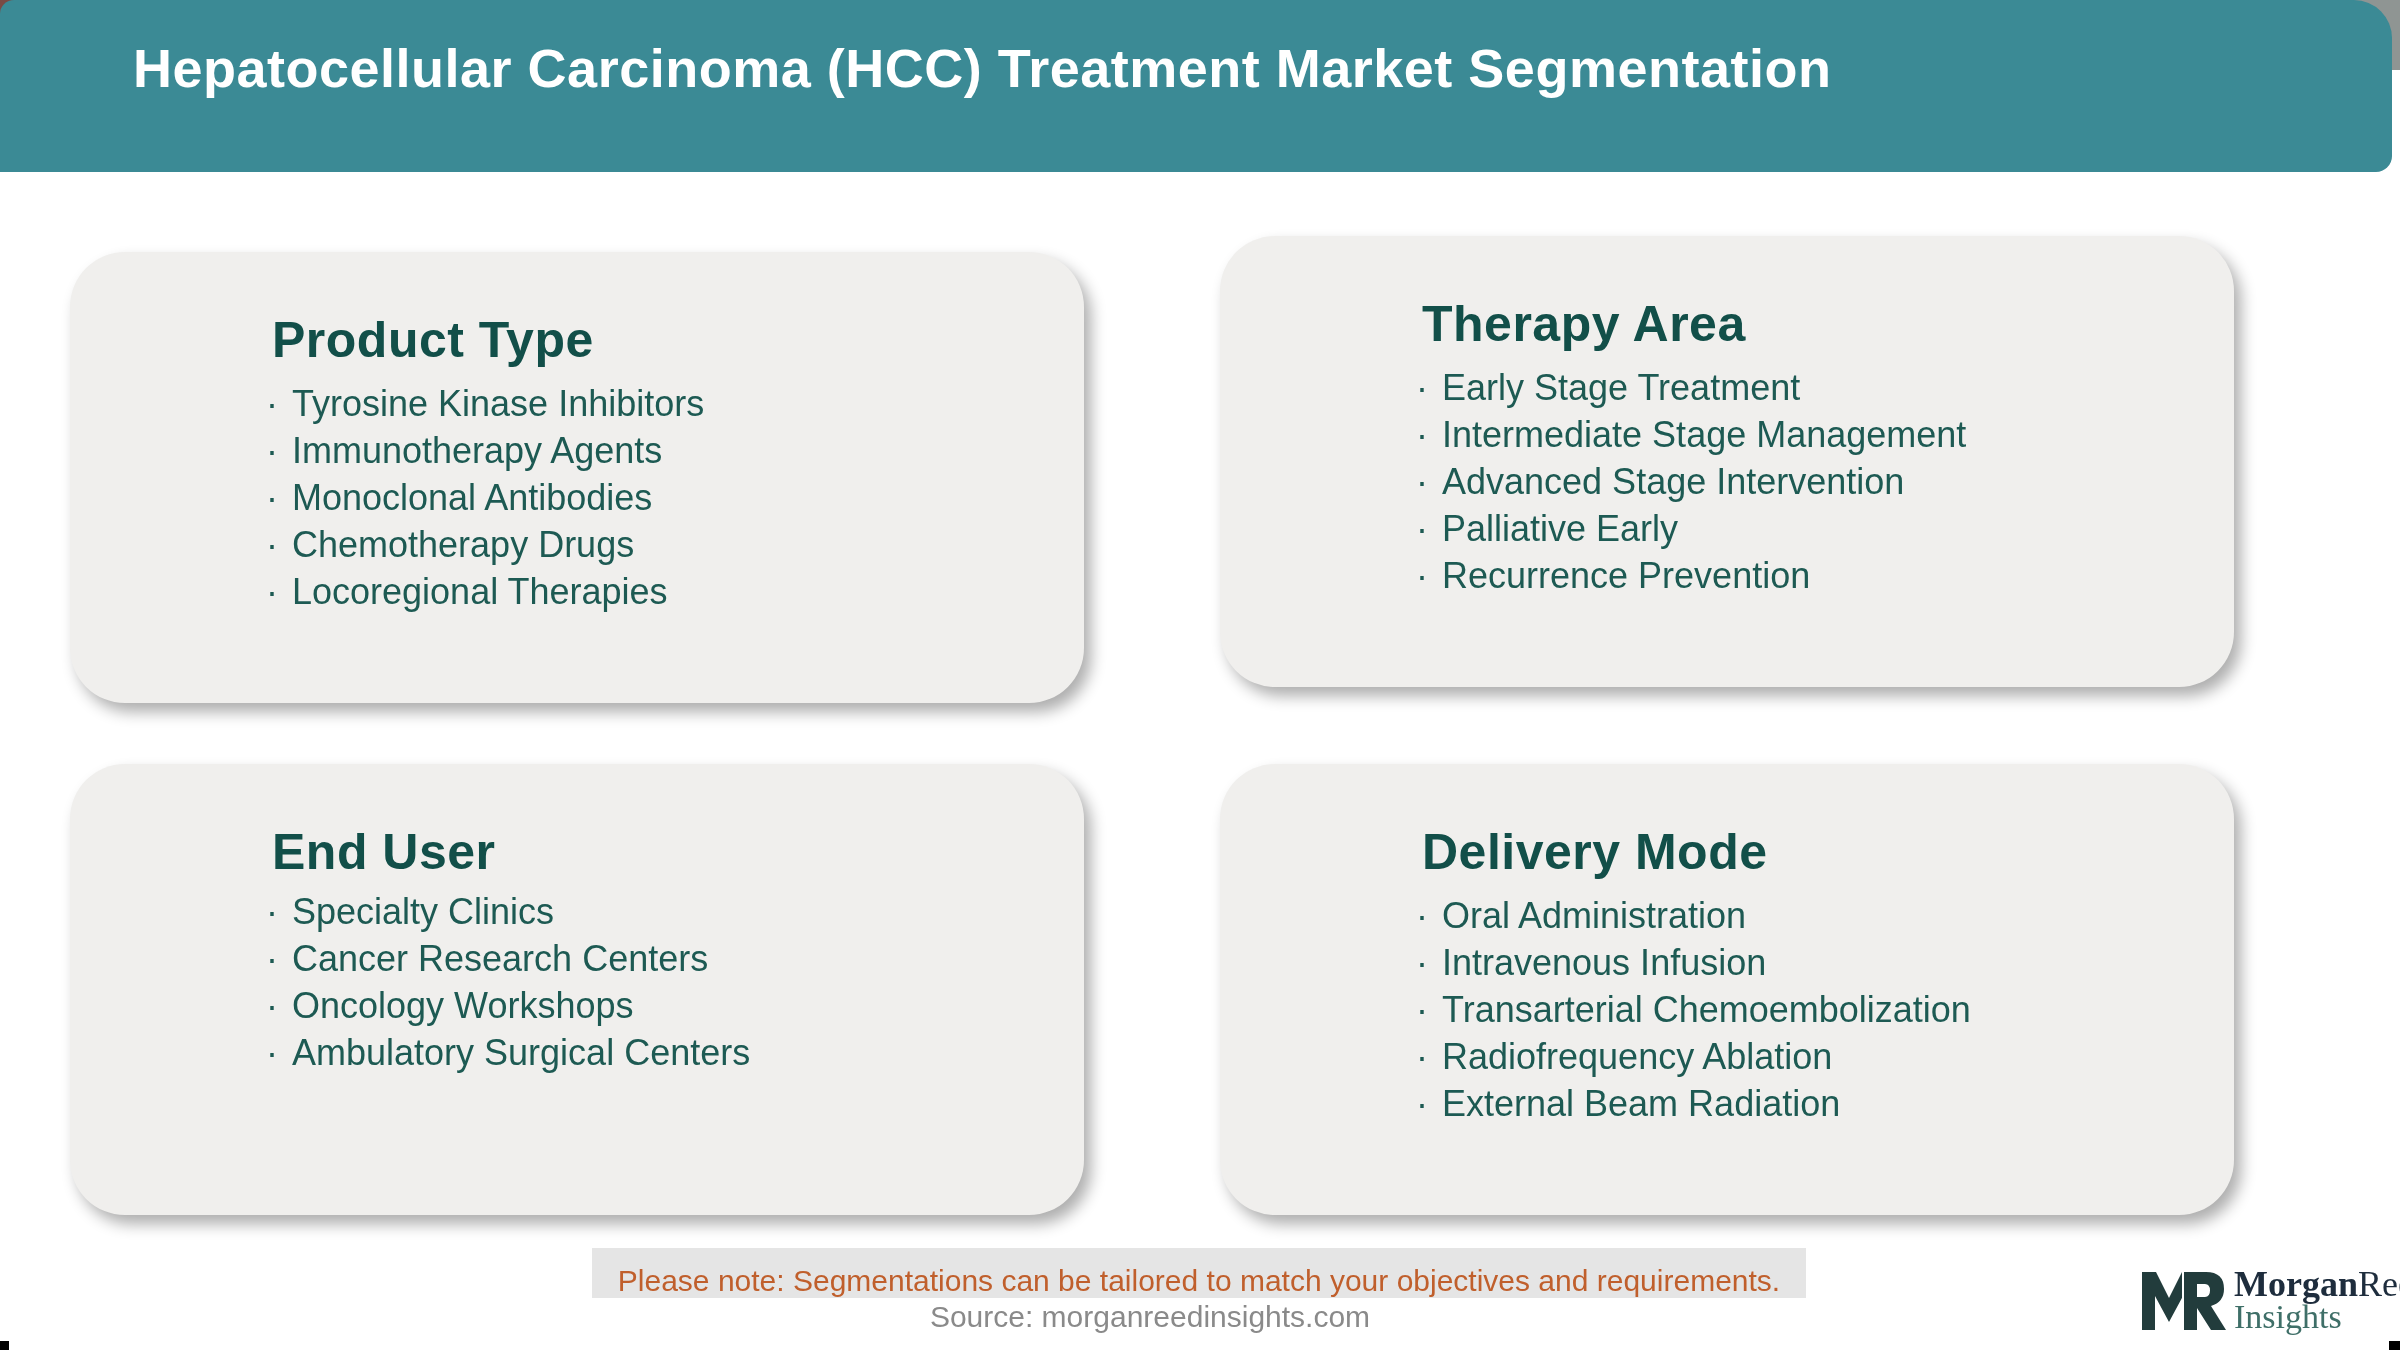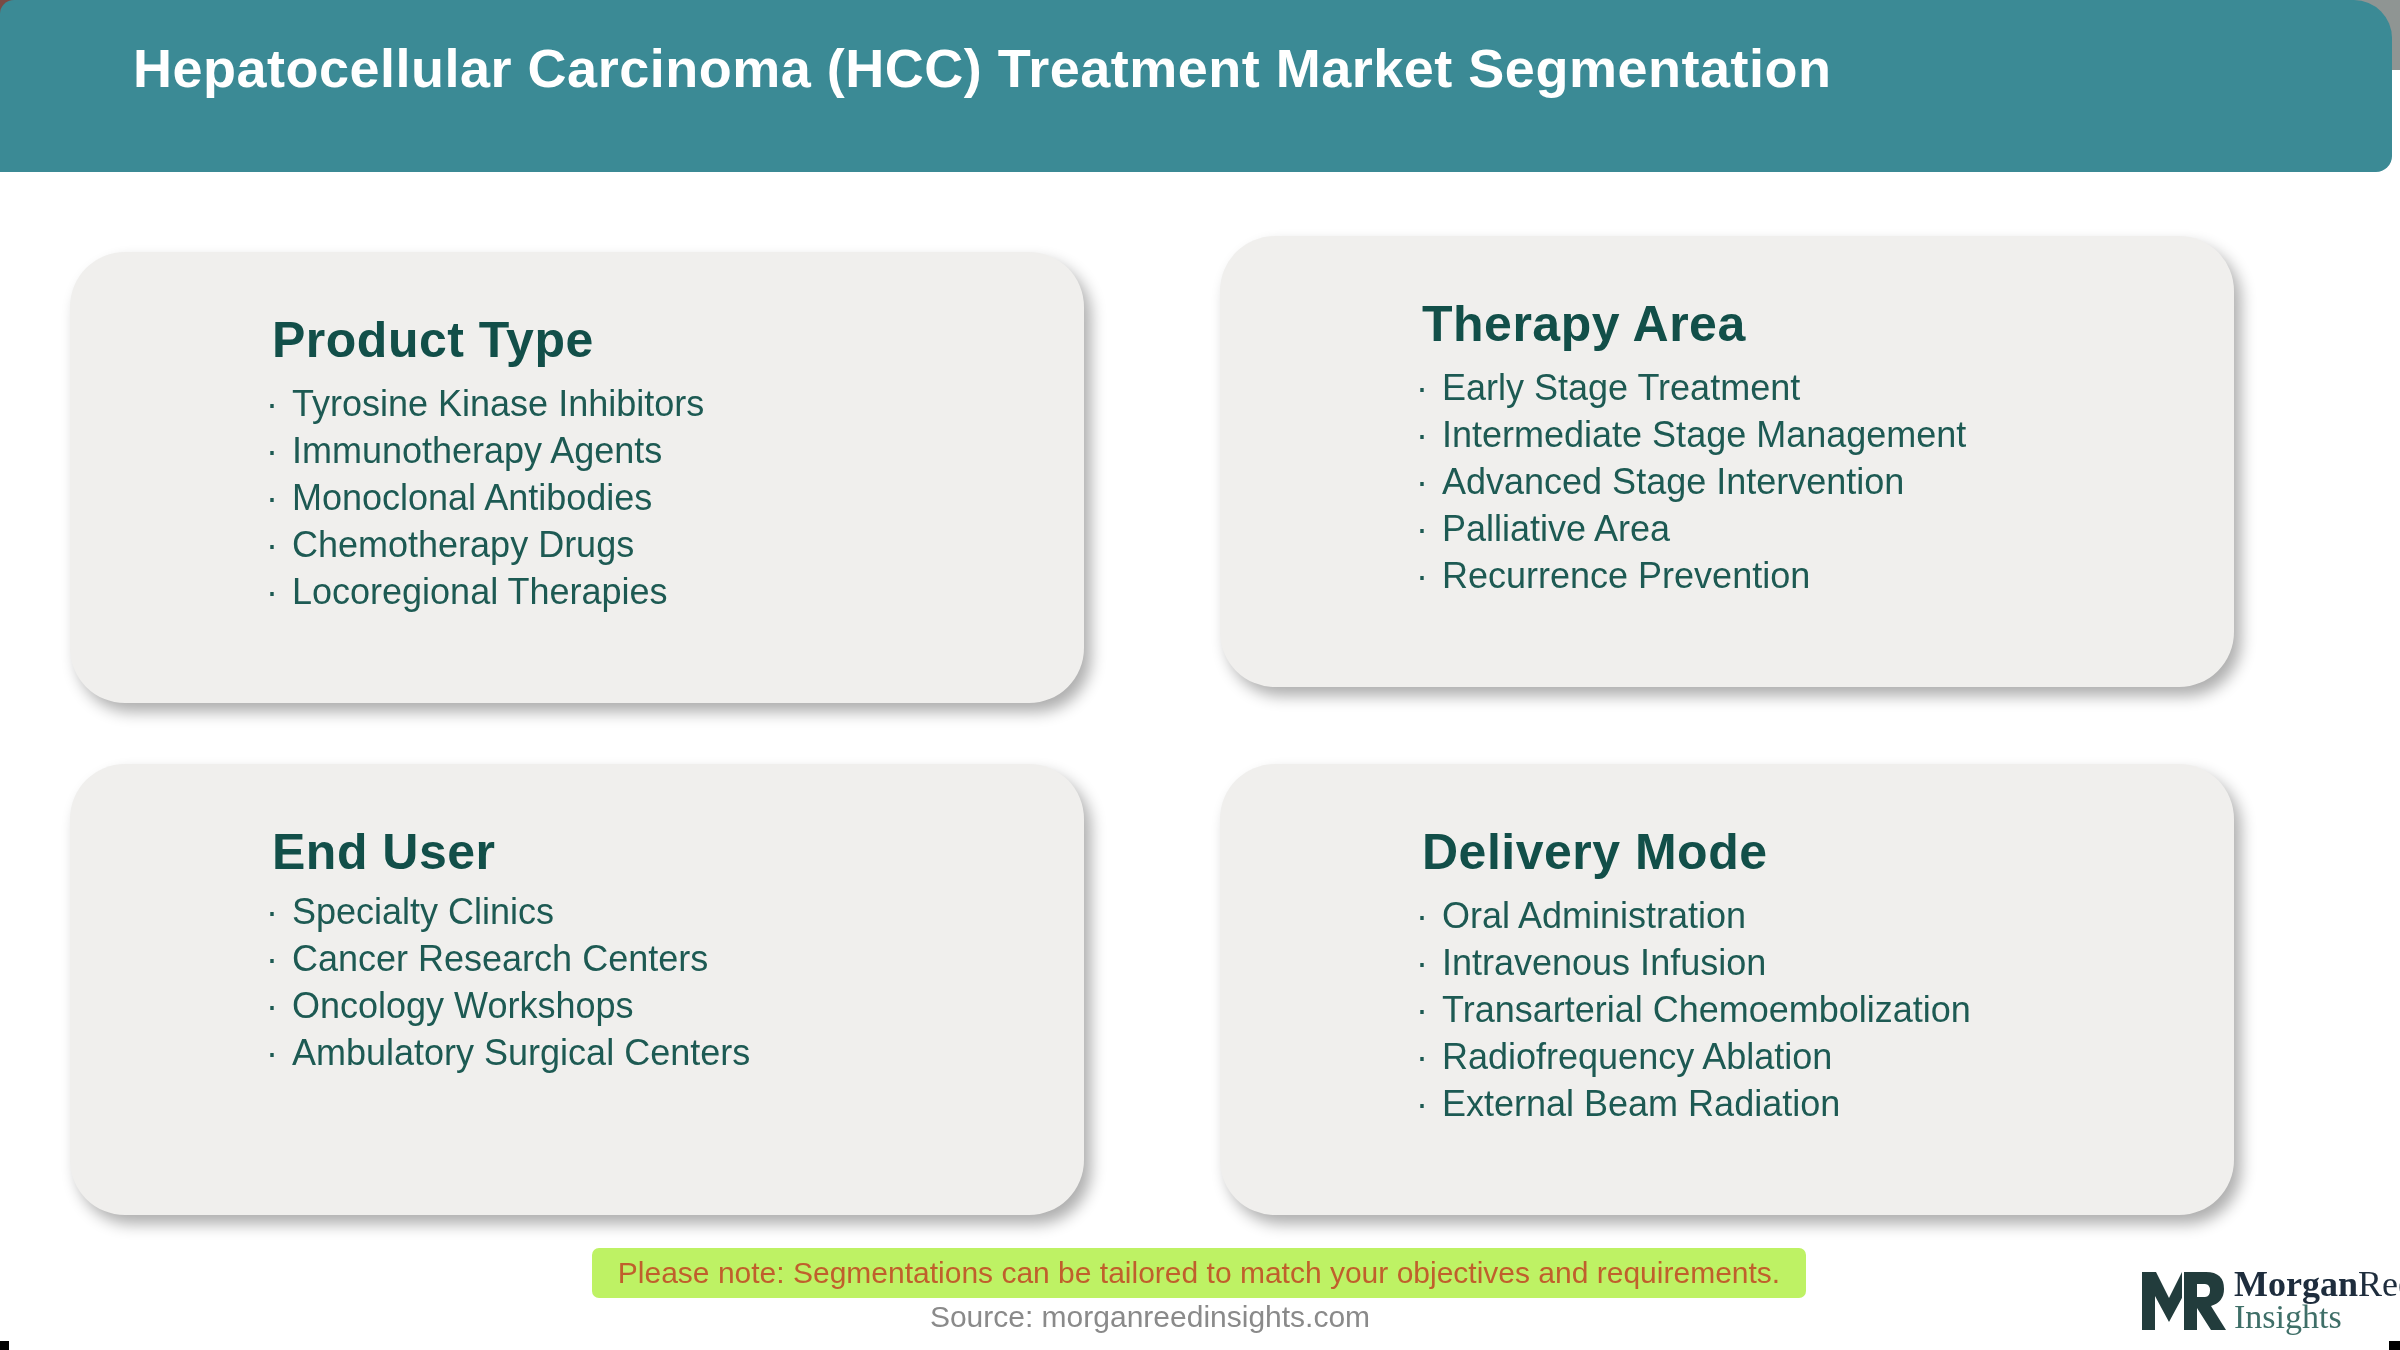--- a/index.html
+++ b/index.html
@@ -128,7 +128,7 @@
       <li>Early Stage Treatment</li>
       <li>Intermediate Stage Management</li>
       <li>Advanced Stage Intervention</li>
-      <li>Palliative Area</li>
+      <li>Palliative Early</li>
       <li>Recurrence Prevention</li>
     </ul>
 </div>

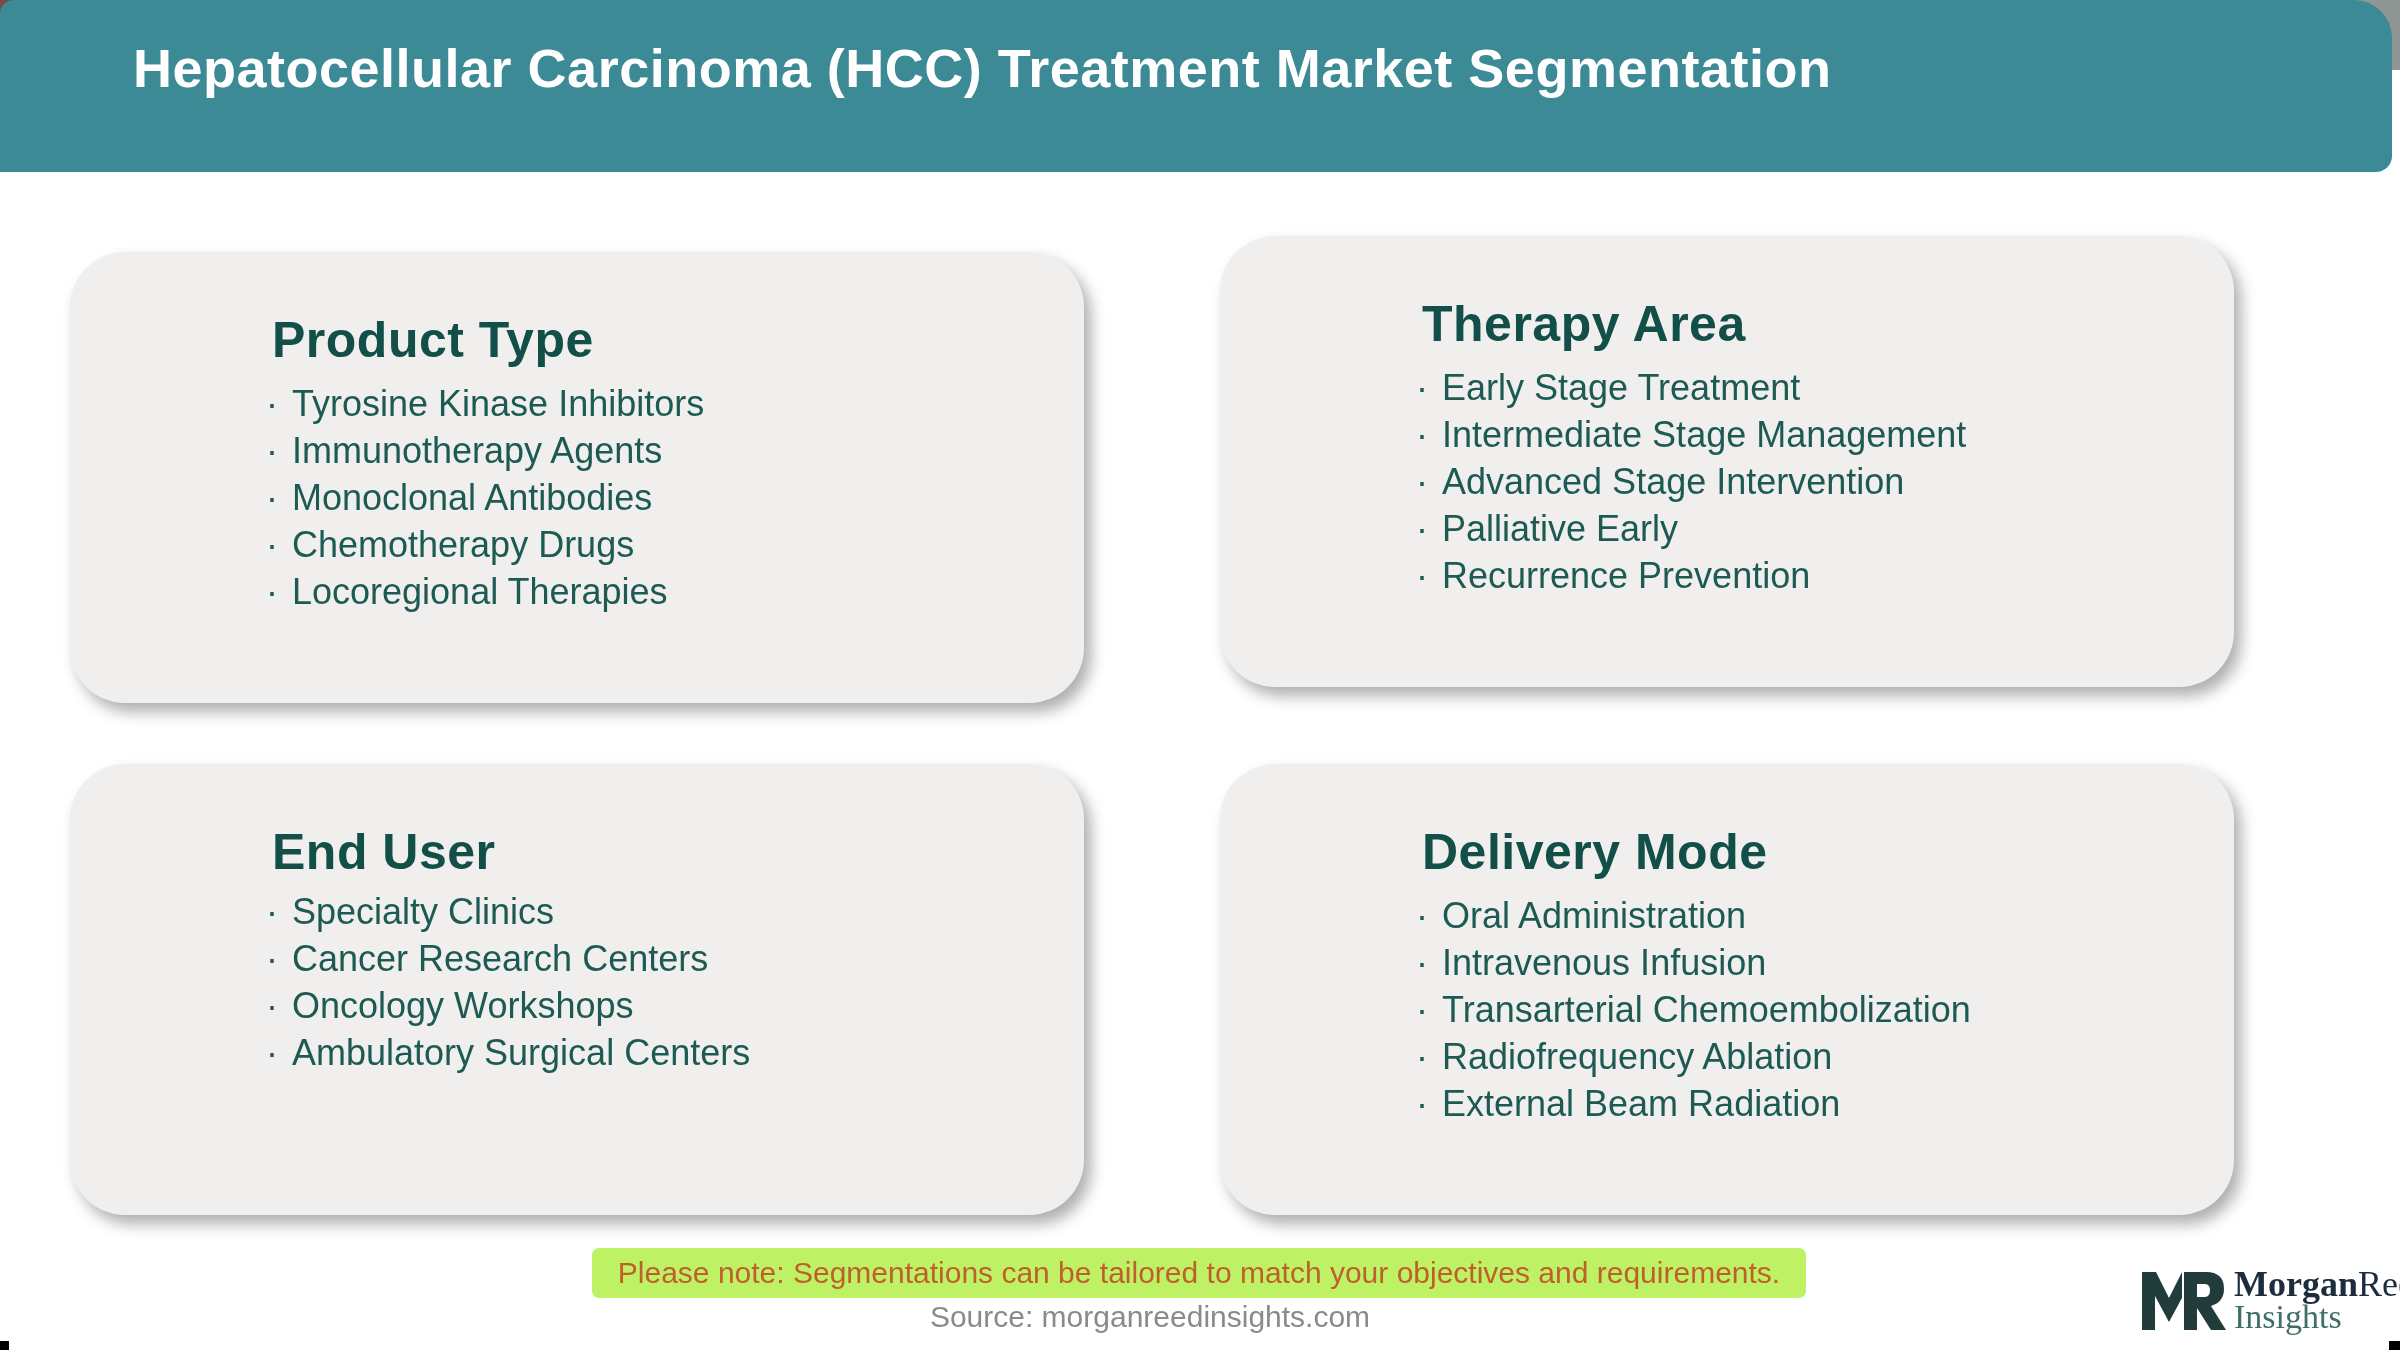--- a/index.html
+++ b/index.html
@@ -61,8 +61,8 @@
   
   .note-banner{
     position:absolute;left:592px;top:1248px;width:1214px;height:50px;
-    background:#bef264;border-radius:7px;
-    display:flex;align-items:center;justify-content:center;
+    background:#e5e5e5;border-radius:0;
+    display:flex;align-items:flex-end;justify-content:center;
     z-index:3;
   }
   .note-text{

